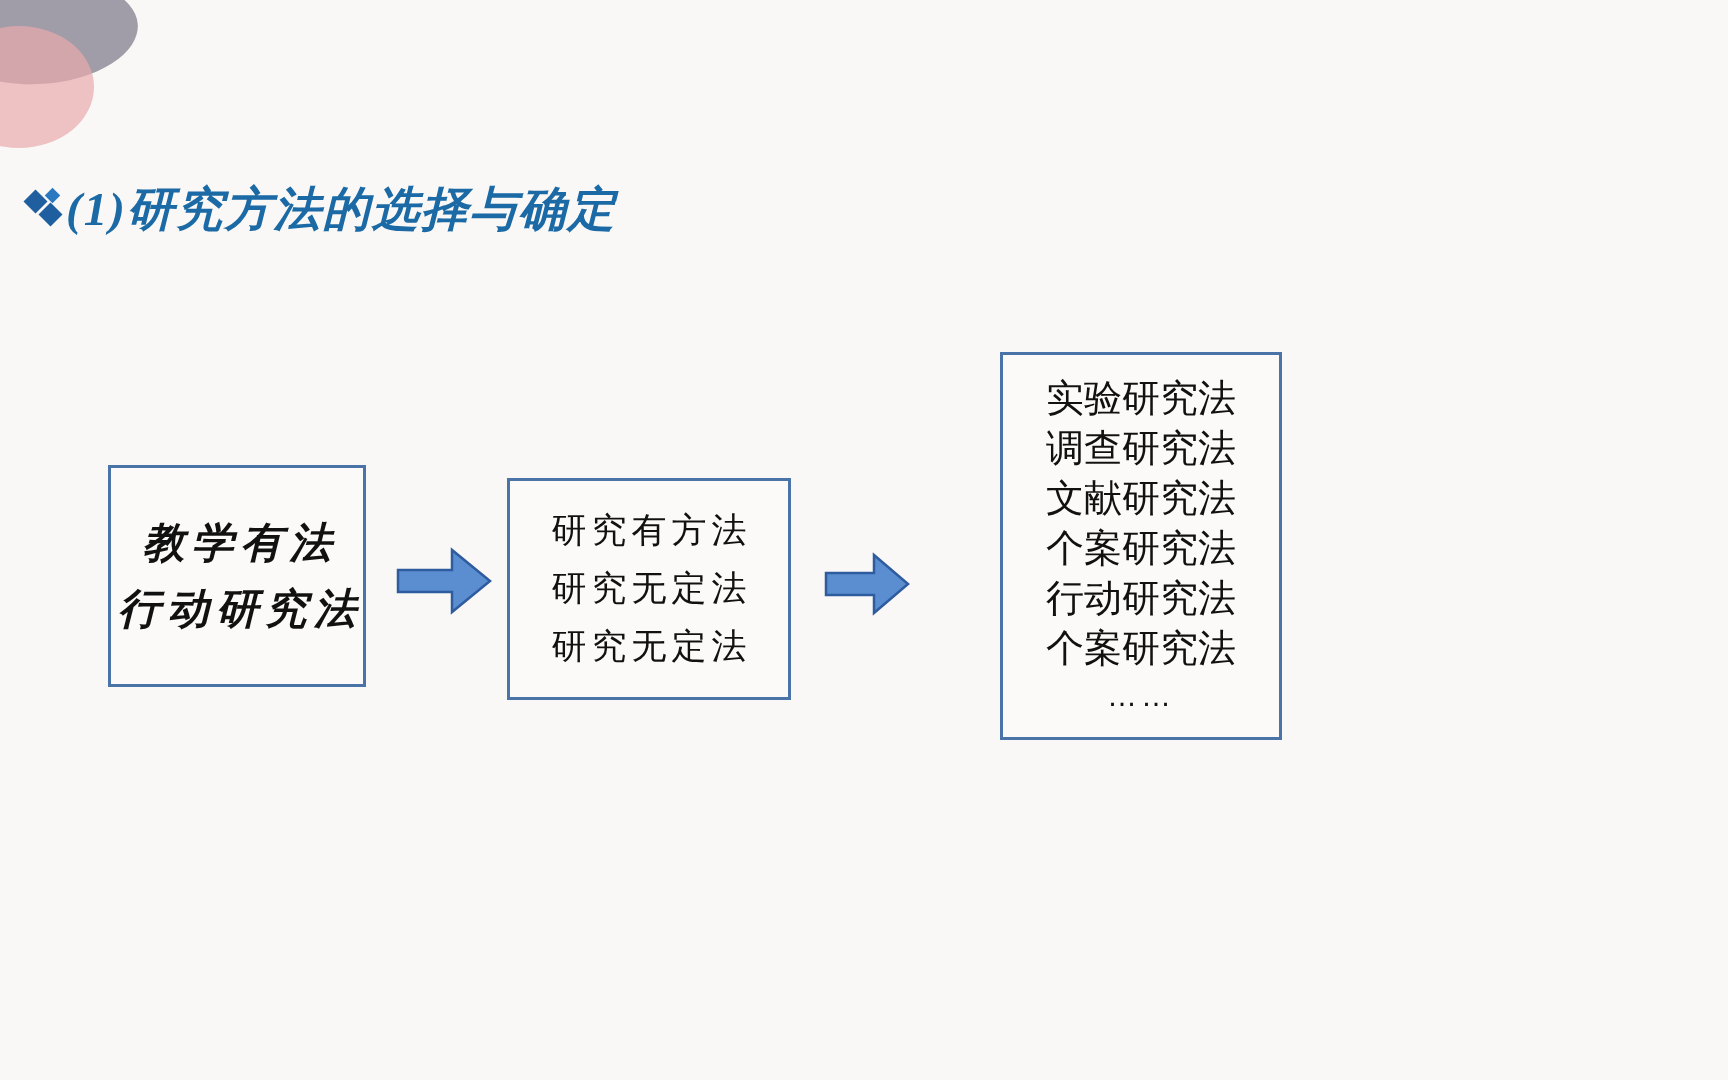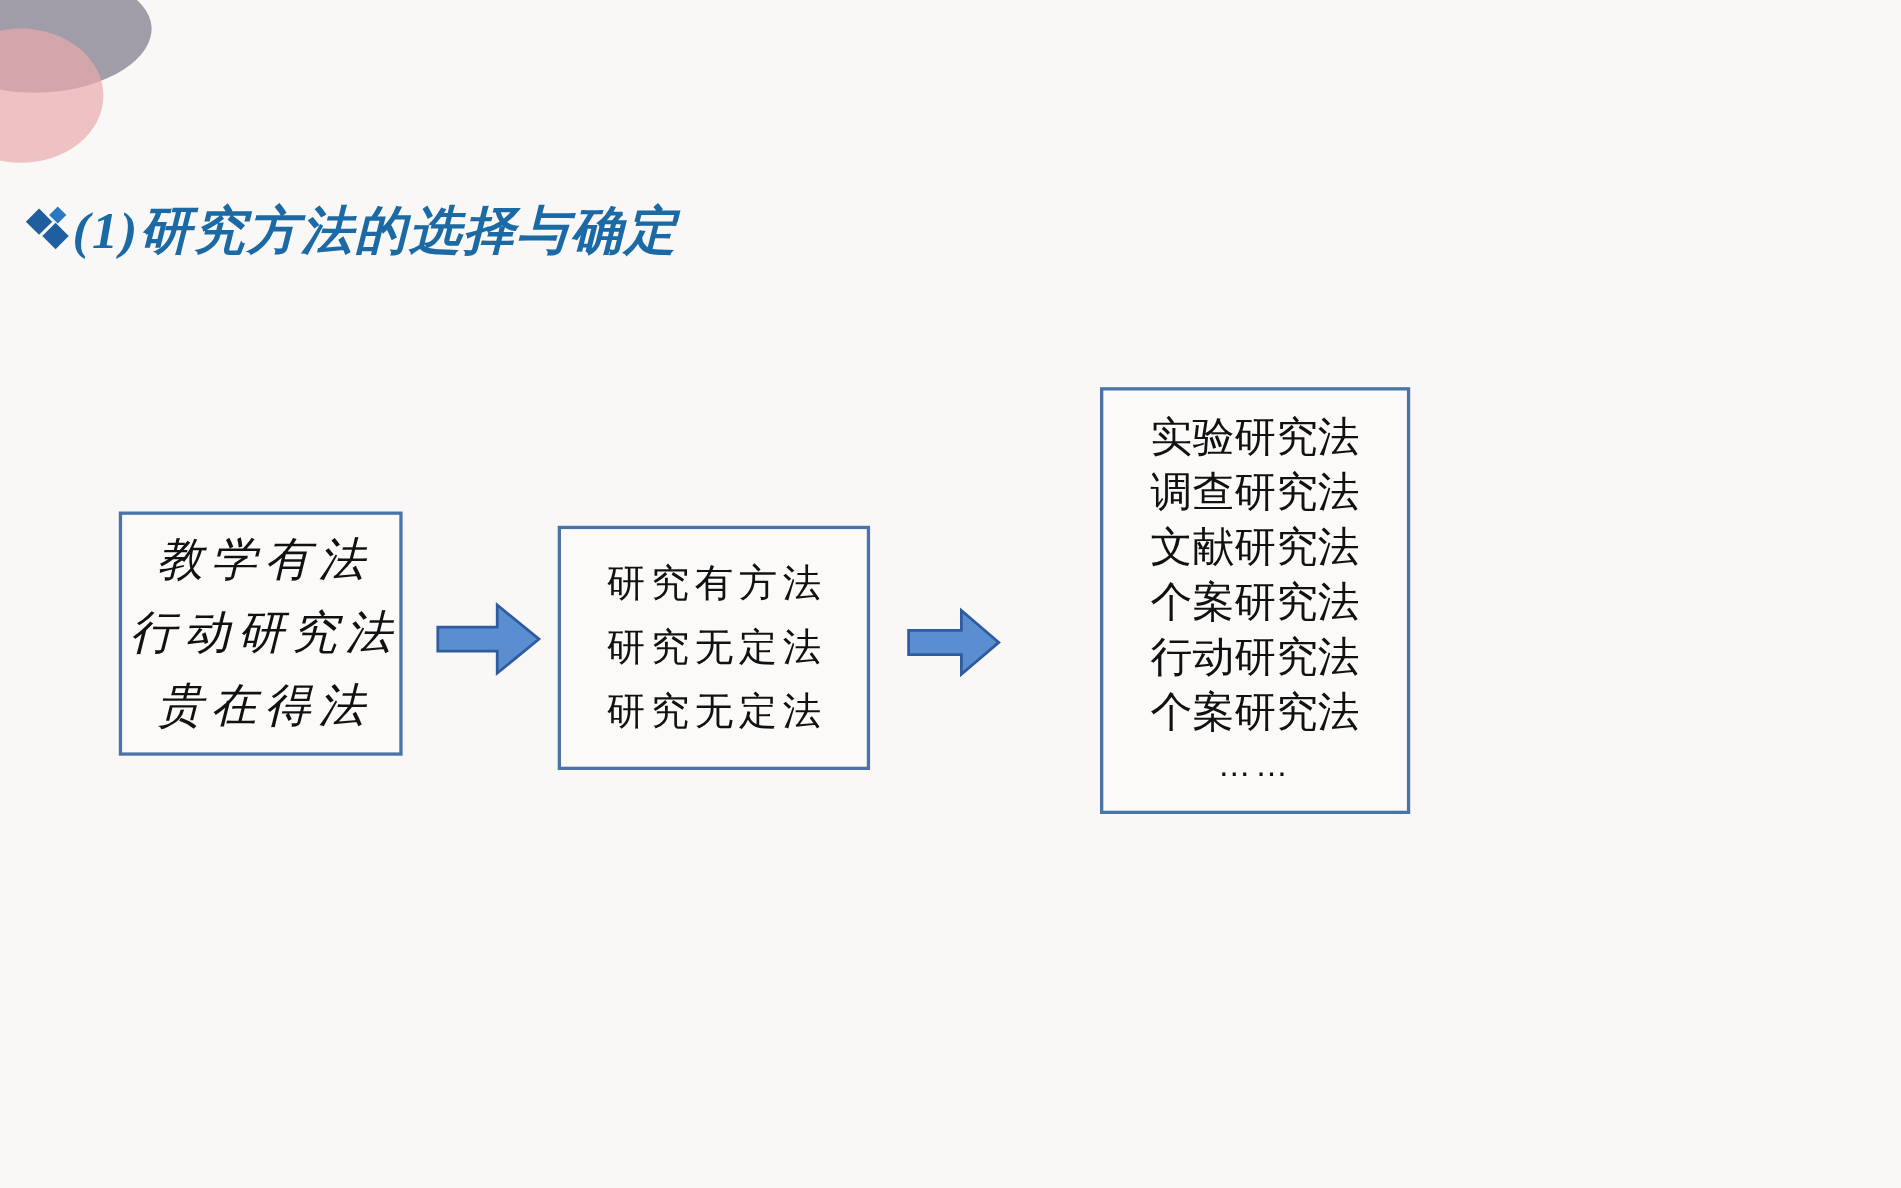--- a/index.html
+++ b/index.html
@@ -109,6 +109,7 @@
     top: 465px;
     width: 258px;
     height: 222px;
+    font-weight: bold;
   }
   #box-slogan-teaching .line {
     font-family: "Liberation Serif", "DejaVu Serif", serif;

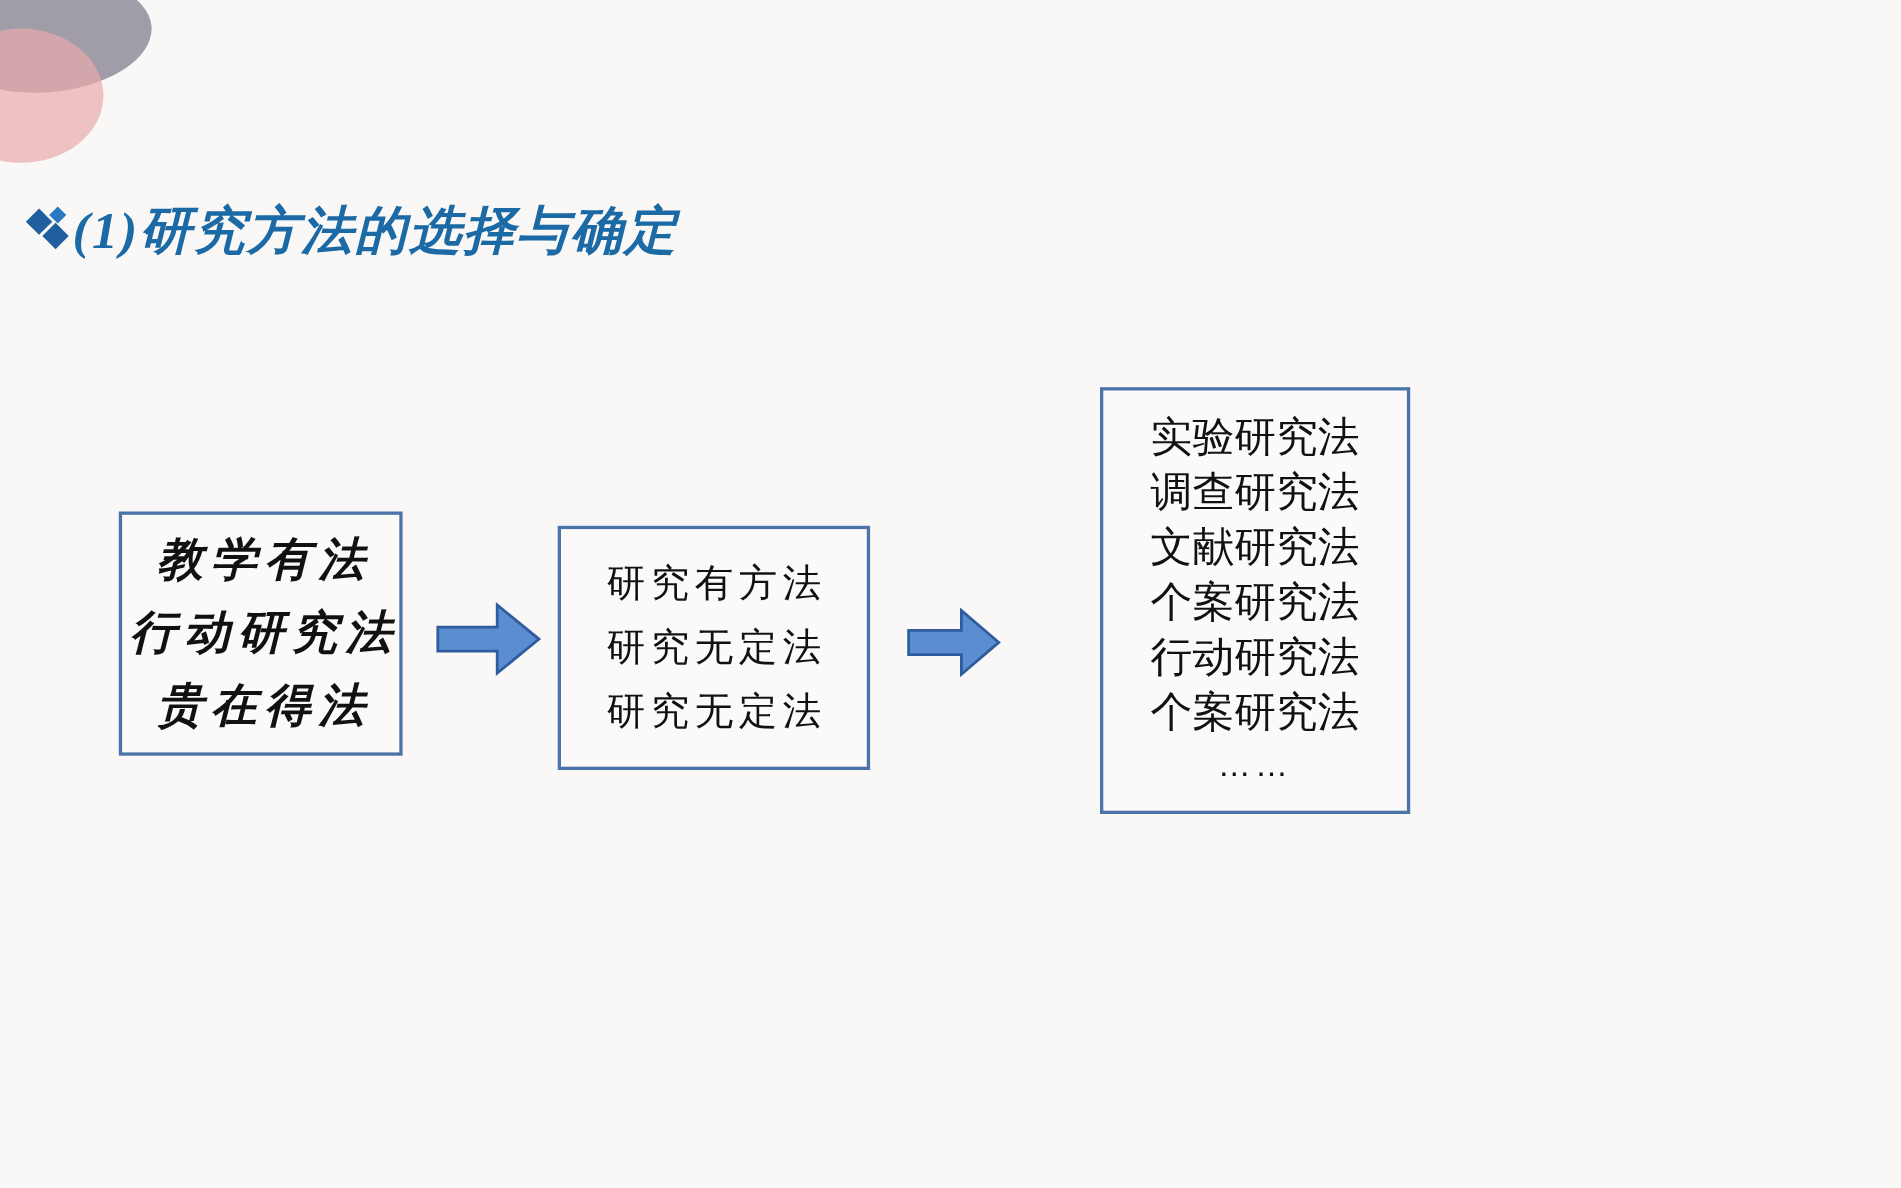--- a/index.html
+++ b/index.html
@@ -186,7 +186,6 @@
   <div class="box" id="box-slogan-teaching">
     <div class="line">教学有法</div>
     <div class="line">行动研究法</div>
-    <div class="line">贵在得法</div>
   </div>
 
   <div class="arrow" id="arrow-one">

